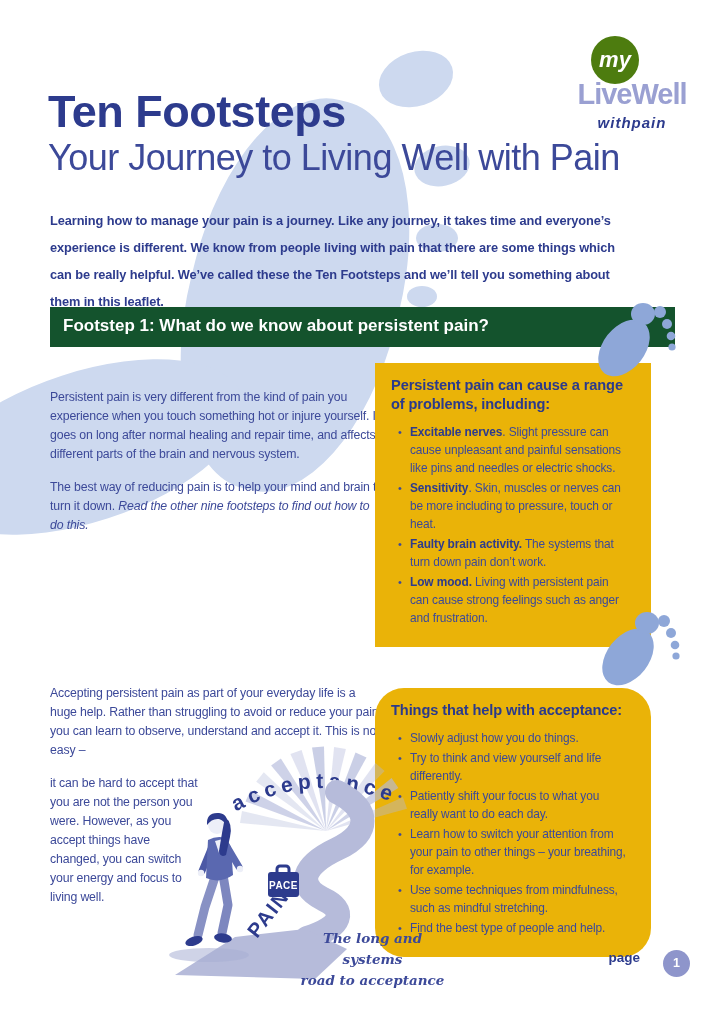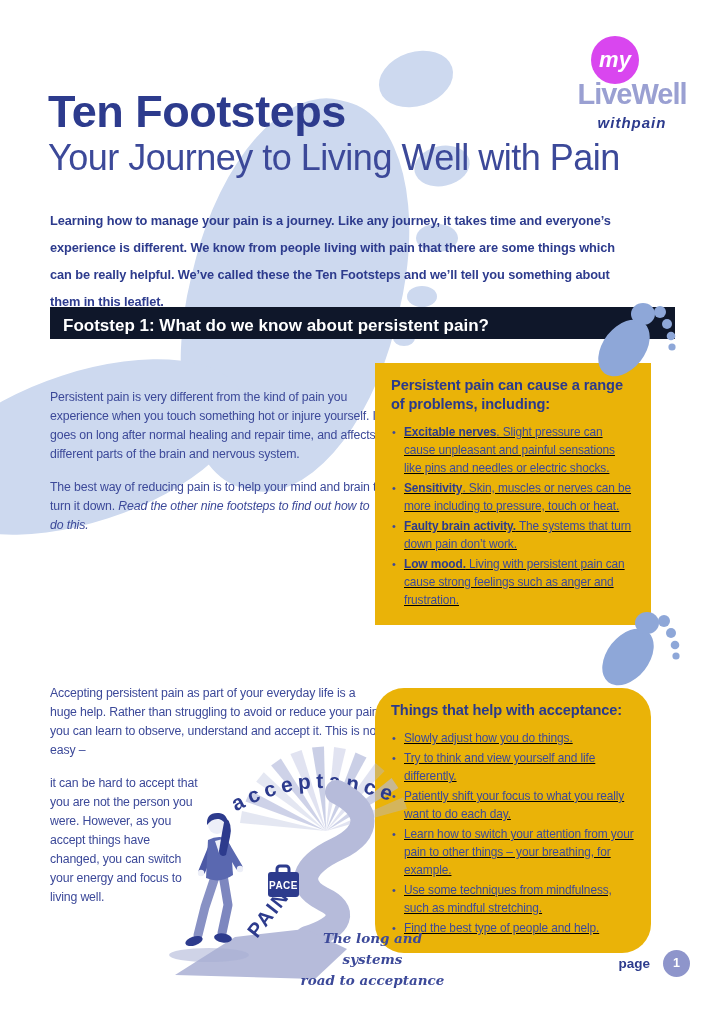--- a/index.html
+++ b/index.html
@@ -19,7 +19,7 @@
   
   .logo{position:absolute;left:552px;top:28px;width:160px;height:110px;z-index:3;}
   .logo-circle{position:absolute;left:39px;top:8px;width:48px;height:48px;border-radius:50%;
-    background:#d946ef;color:#fff;font-weight:700;font-style:italic;font-size:22px;
+    background:#4d7c0f;color:#fff;font-weight:700;font-style:italic;font-size:22px;
     line-height:48px;text-align:center;}
   .logo-livewell{position:absolute;left:0;top:50px;width:160px;text-align:center;
     font-size:29px;font-weight:700;color:#9aa0d2;letter-spacing:-1px;}

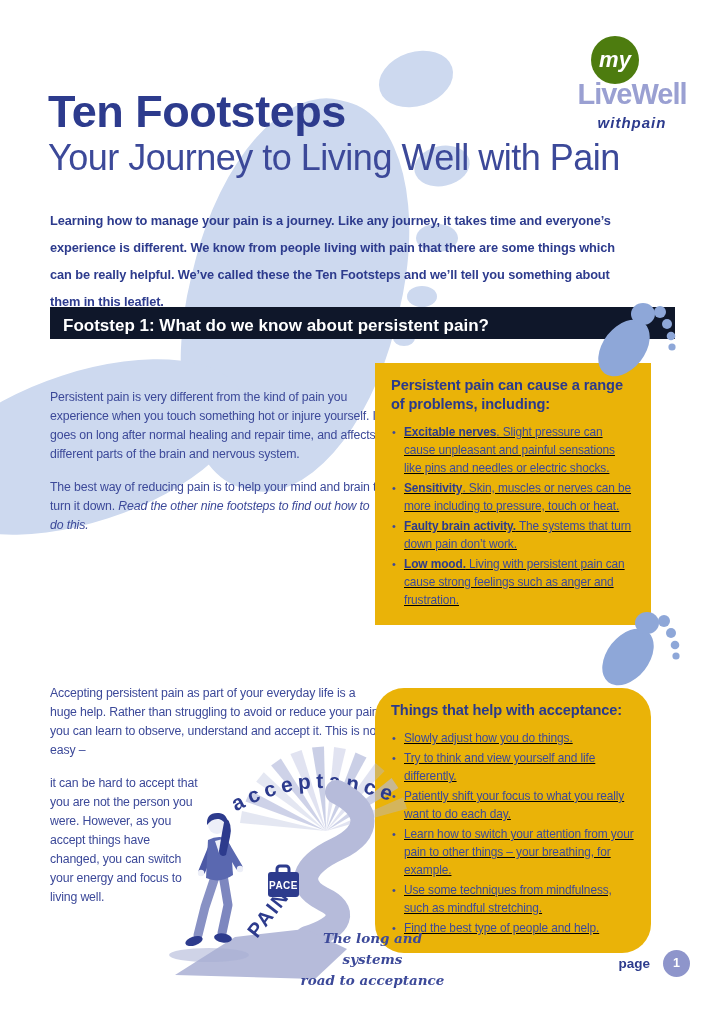--- a/index.html
+++ b/index.html
@@ -34,7 +34,7 @@
   .intro{position:absolute;left:50px;top:194px;width:575px;font-size:12.8px;font-weight:700;
     color:#2d3b8d;line-height:27px;letter-spacing:-0.1px;z-index:2;}
 
-  .bar{position:absolute;left:50px;width:625px;height:32px;background:#0f172a;color:#fff;
+  .bar{position:absolute;left:50px;width:625px;height:40px;background:#14532d;color:#fff;
     font-size:17px;font-weight:700;line-height:38px;padding-left:13px;box-sizing:border-box;z-index:2;}
   .bar1{top:307px;} .bar2{top:625px;}
 

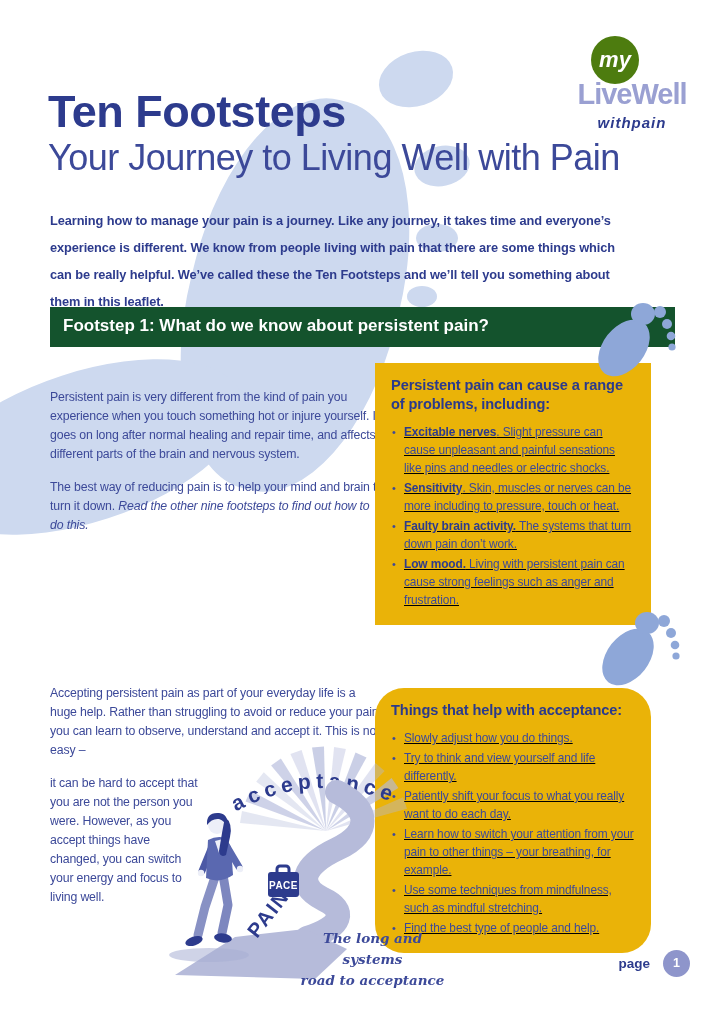--- a/index.html
+++ b/index.html
@@ -52,7 +52,7 @@
     padding:13px 16px 14px;z-index:2;}
   .box1{top:363px;min-height:237px;} .box2{top:688px;min-height:220px;border-radius:29px;}
   .box h3{margin:0 0 9px;font-size:14.6px;font-weight:700;color:#2b3a8c;line-height:19px;letter-spacing:-0.1px;}
-  .box ul{margin:0;padding:0;list-style:none;text-decoration:underline;}
+  .box ul{margin:6px;padding:0;list-style:none;}
   .box li{position:relative;padding-left:13px;font-size:11.9px;line-height:18px;color:#3c4999;
     margin-bottom:2px;letter-spacing:-0.1px;}
   .box li::before{content:"•";position:absolute;left:1px;top:0;color:#3c4999;font-size:11px;}

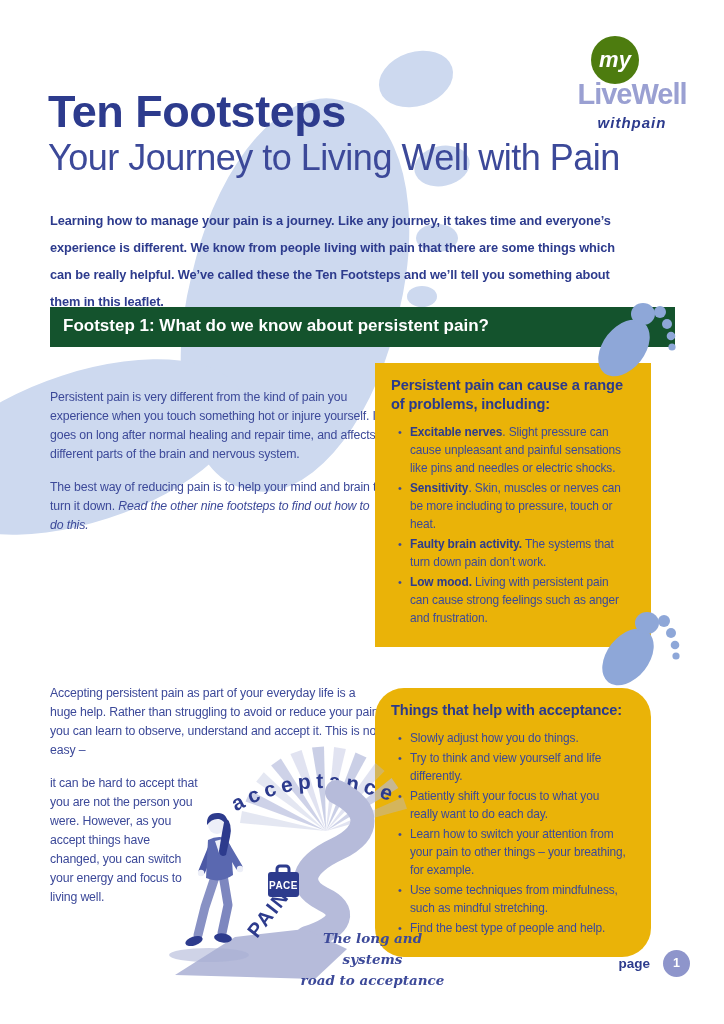--- a/index.html
+++ b/index.html
@@ -64,8 +64,8 @@
     font-family:"DejaVu Serif","Liberation Serif",serif;font-style:italic;font-weight:700;
     font-size:13.5px;color:#3c4999;line-height:21px;}
 
-  .footer{position:absolute;left:545px;top:950px;width:145px;display:flex;align-items:center;
-    justify-content:flex-end;gap:13px;z-index:4;}
+  .footer{position:absolute;left:545px;top:950px;width:145px;display:flex;
+    justify-content:flex-end;gap:23px;z-index:4;}
   .page-word{font-weight:700;font-size:13.5px;color:#2d3b8d;}
   .page-badge{width:27px;height:27px;border-radius:50%;background:#8e95cb;color:#fff;
     font-size:12.5px;font-weight:700;line-height:27px;text-align:center;}

